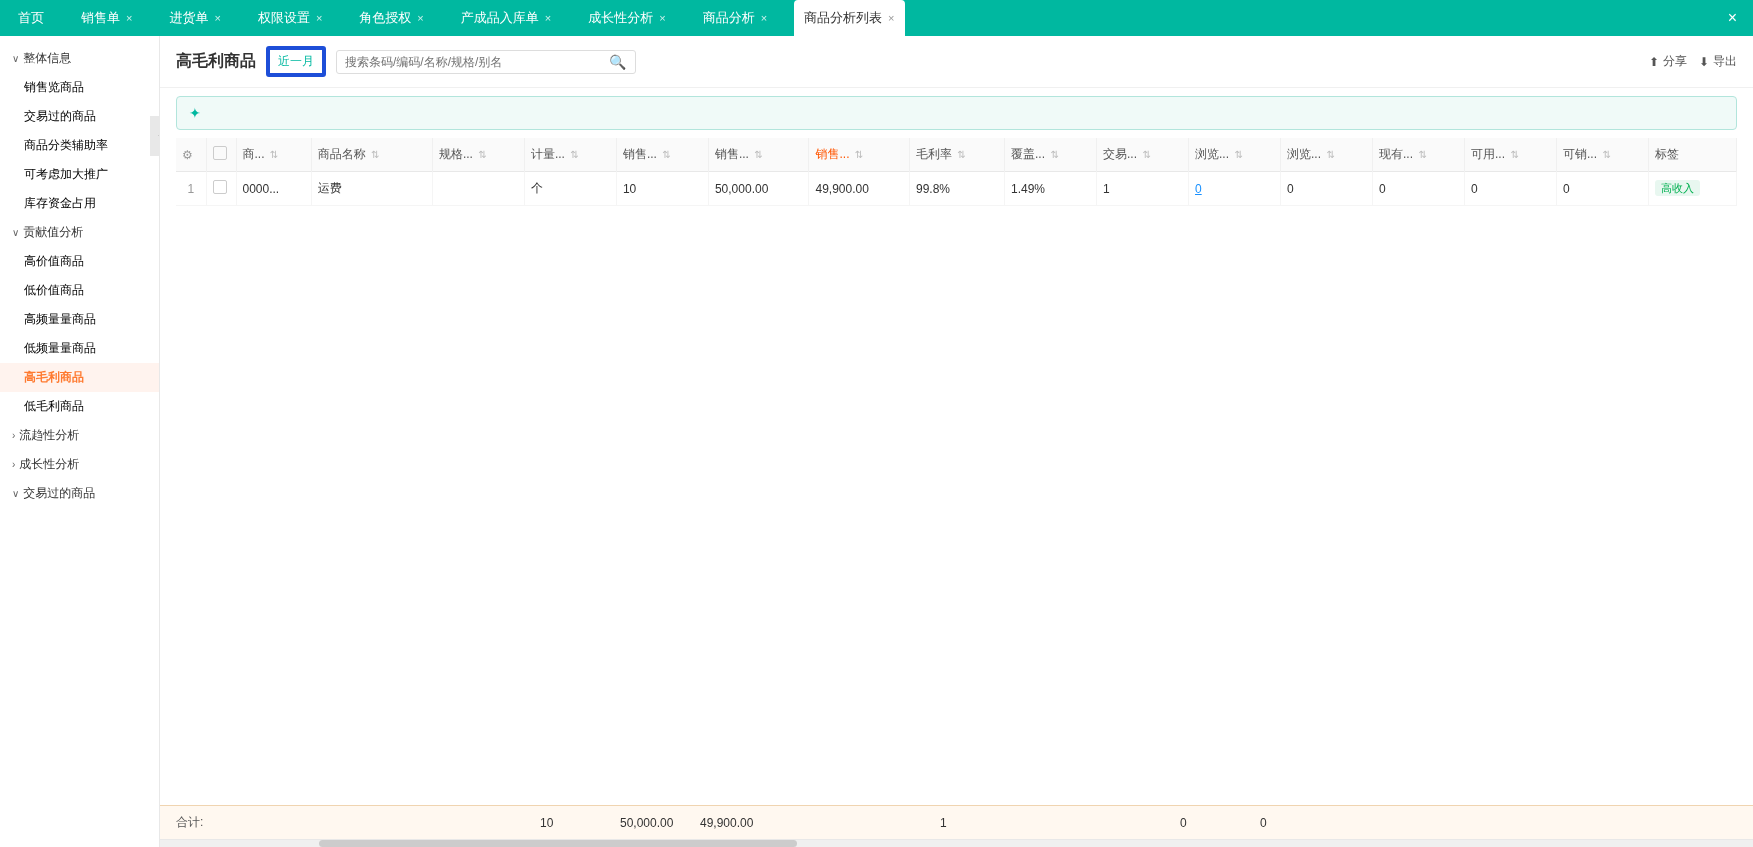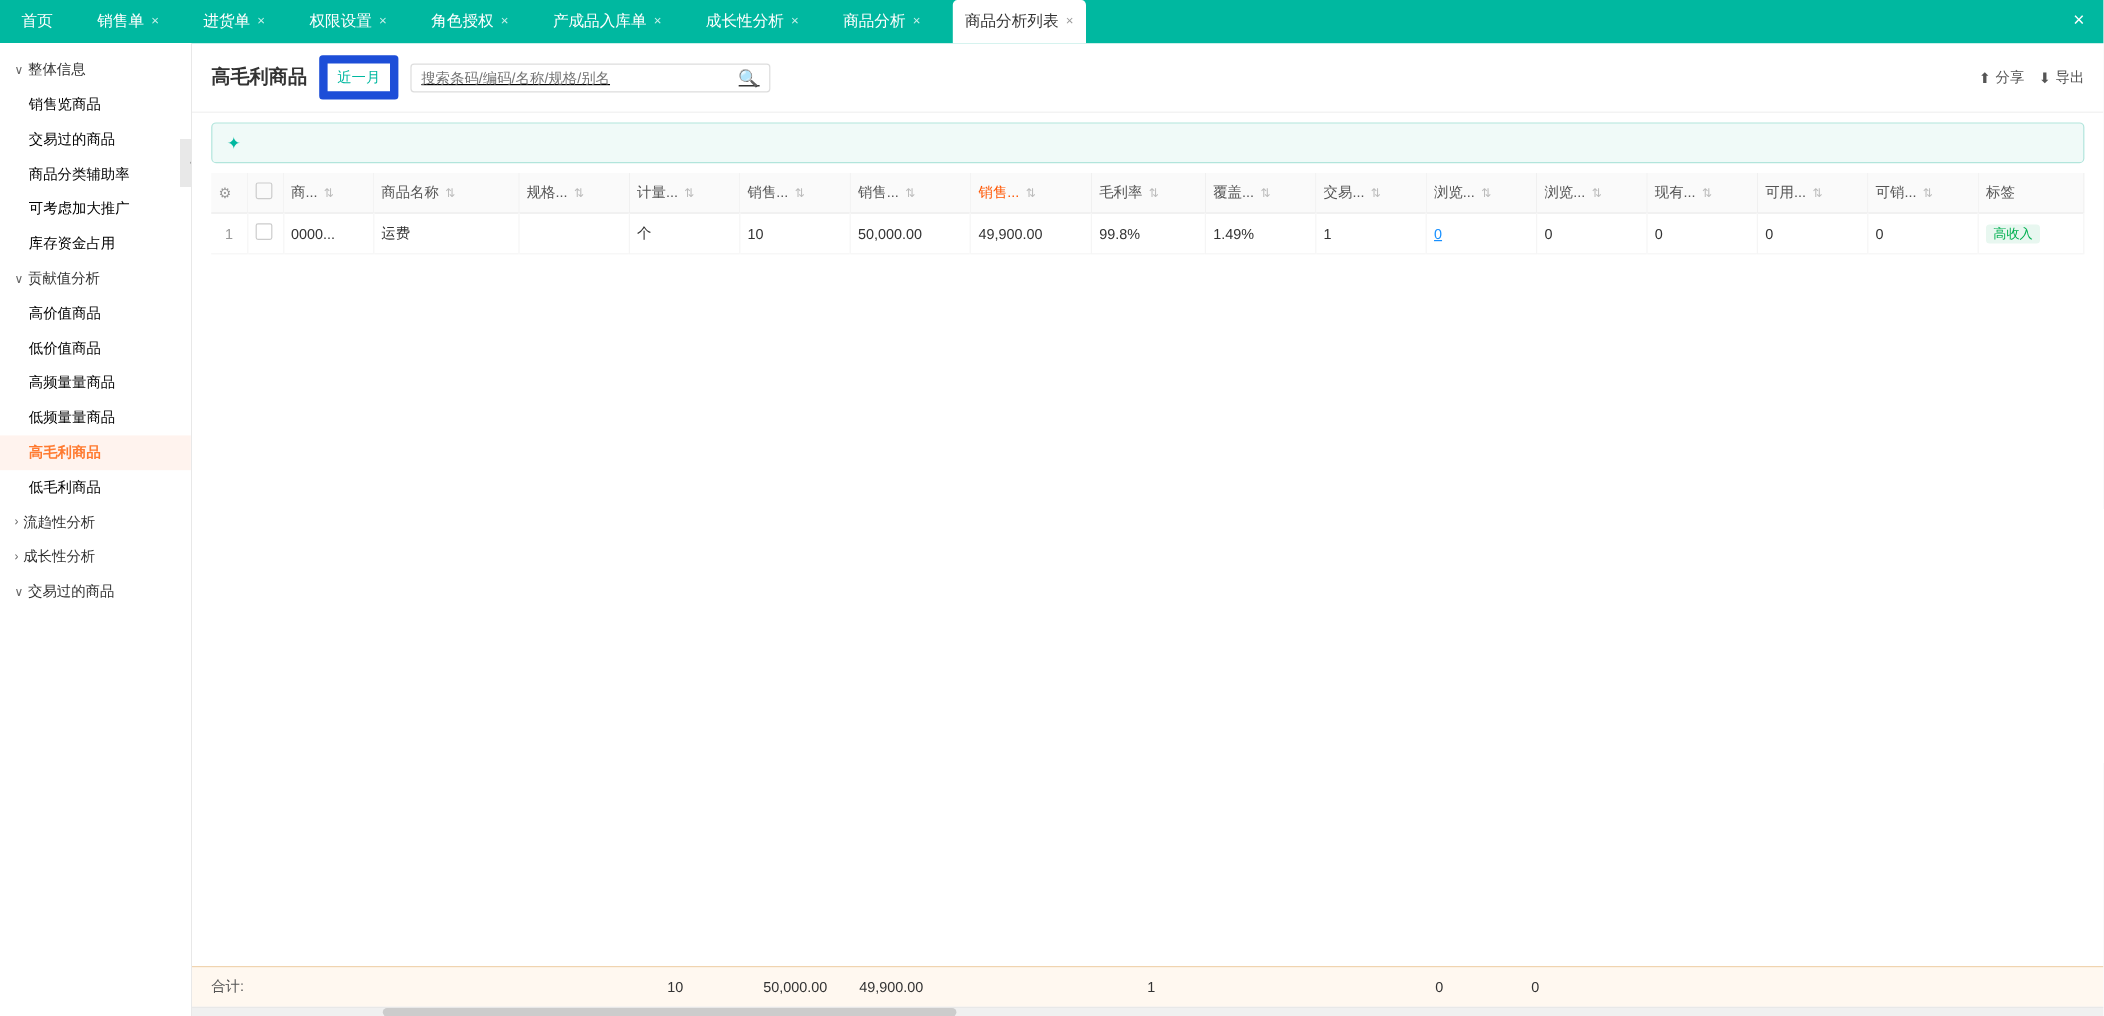--- a/index.html
+++ b/index.html
@@ -126,7 +126,7 @@
     }
     .period-btn {
       background: #fff;
-      border: 7px solid #1d4ed8;
+      border: 4px solid #1d4ed8;
       border-radius: 3px;
       padding: 3px 8px;
       font-size: 12px;

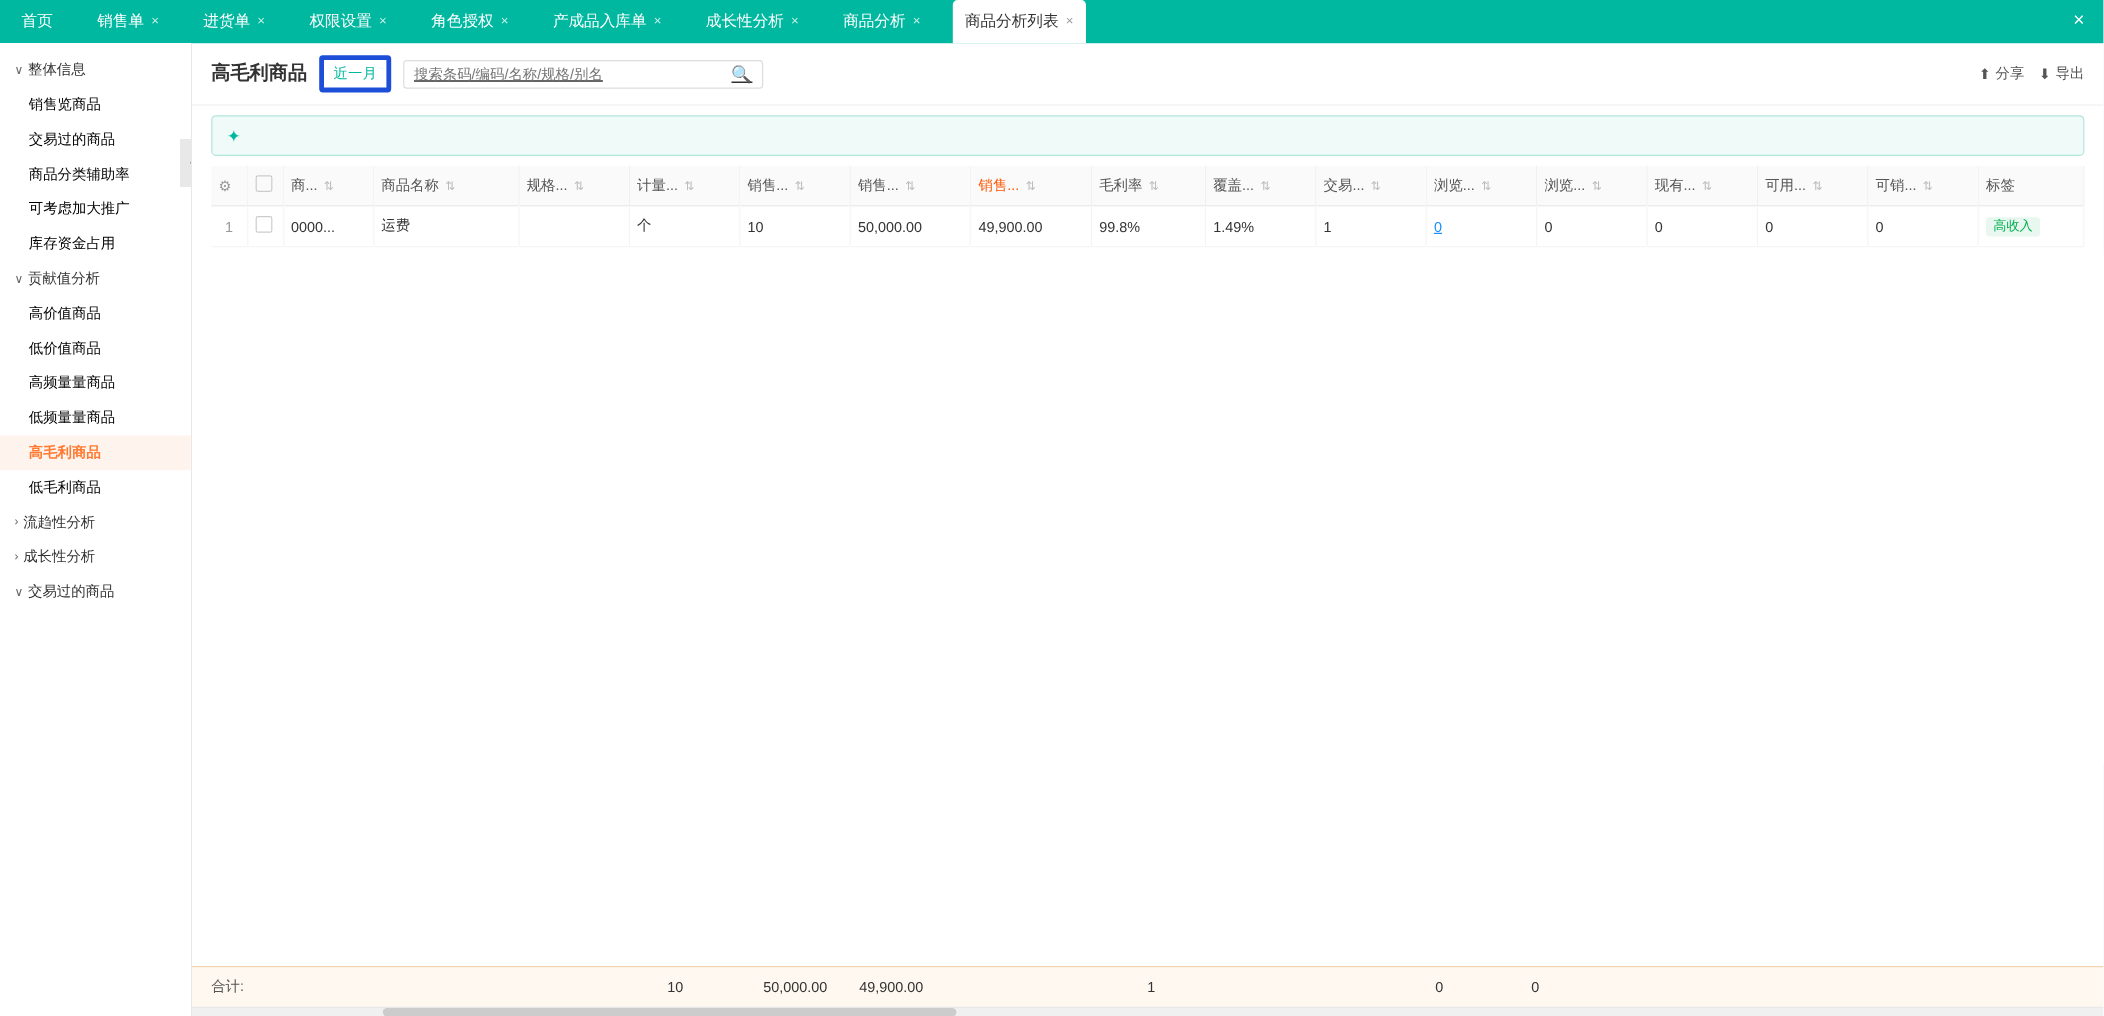--- a/index.html
+++ b/index.html
@@ -142,7 +142,6 @@
       gap: 6px;
       flex: 1;
       max-width: 300px;
-      text-decoration: underline;
     }
     .search-box input {
       border: none;

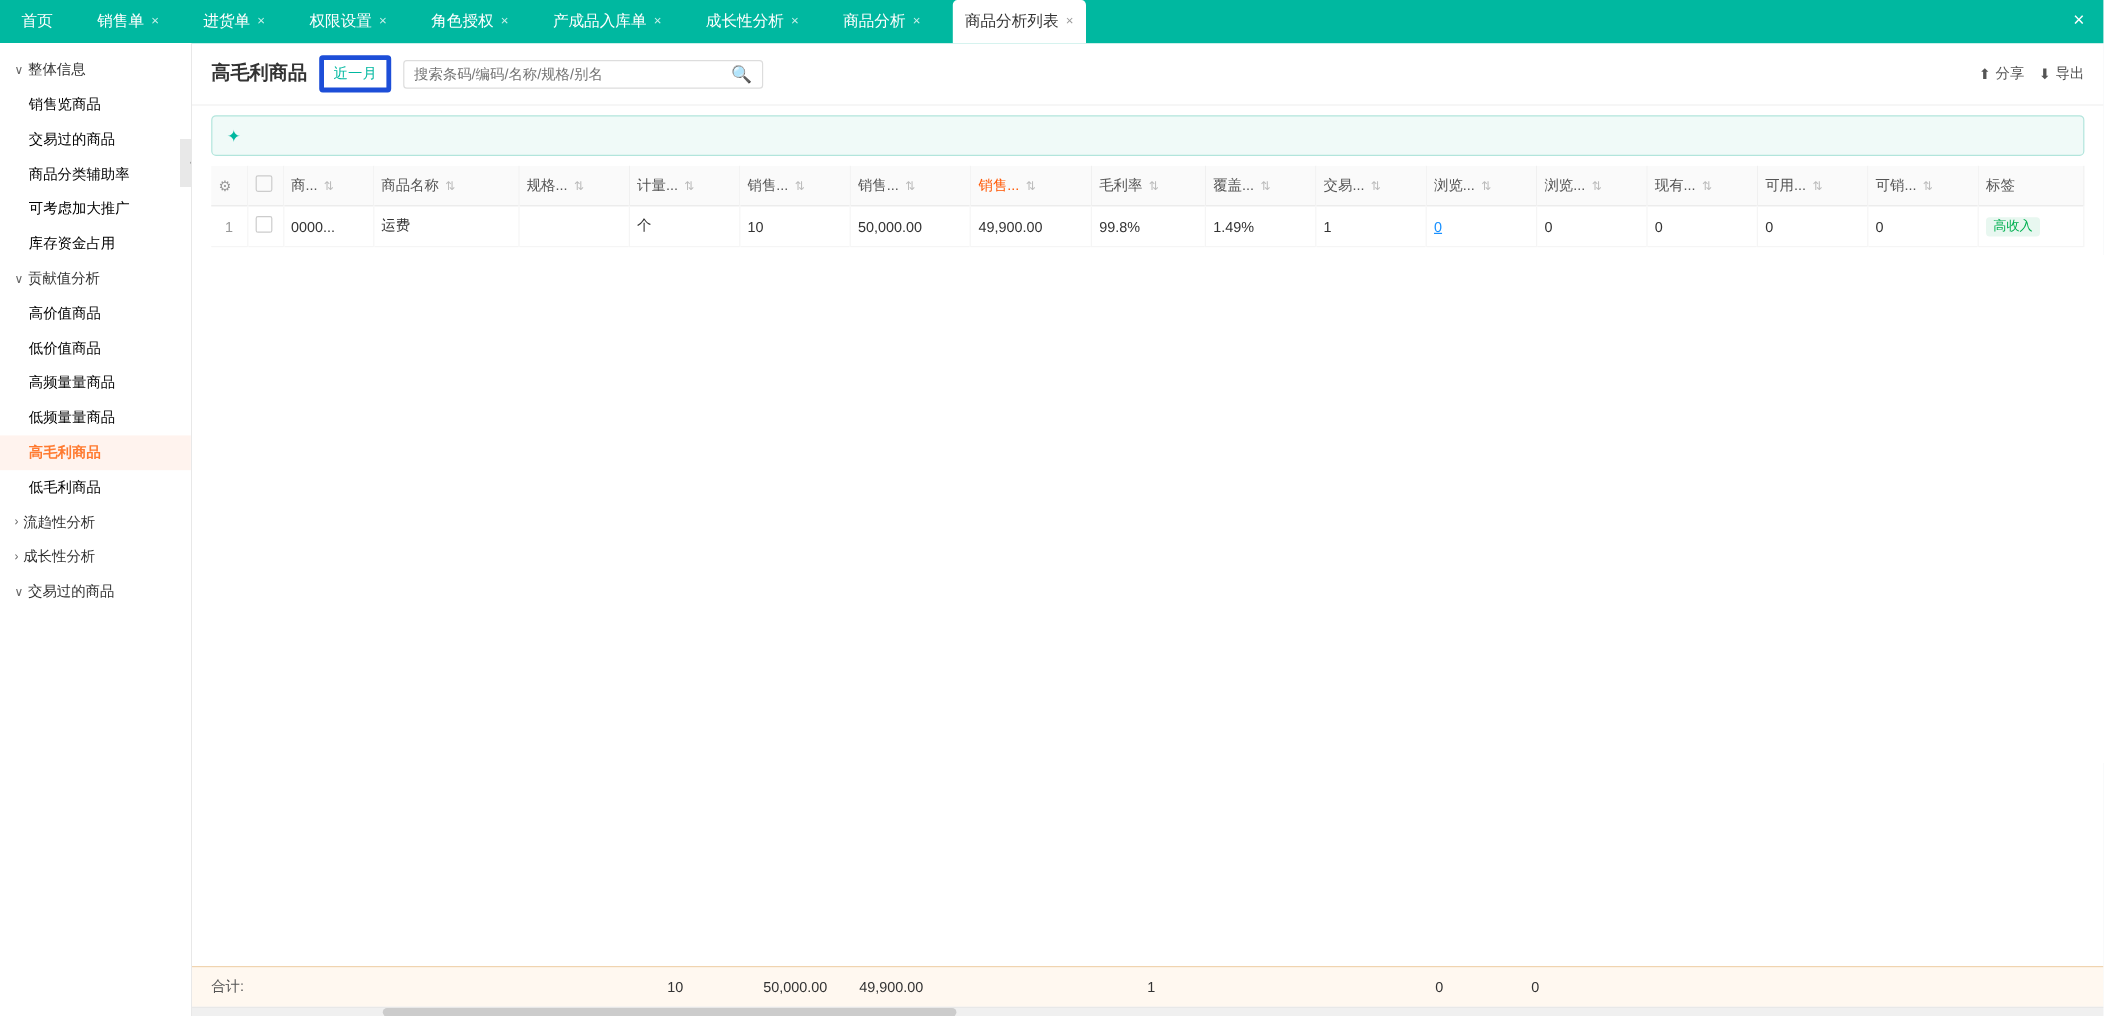--- a/index.html
+++ b/index.html
@@ -237,7 +237,7 @@
       font-size: 12px;
       color: #333;
       flex-shrink: 0;
-      gap: 16px;
+      gap: 0;
     }
     .footer-label { color: #555; margin-right: 8px; min-width: 30px; }
     .footer-cells {

